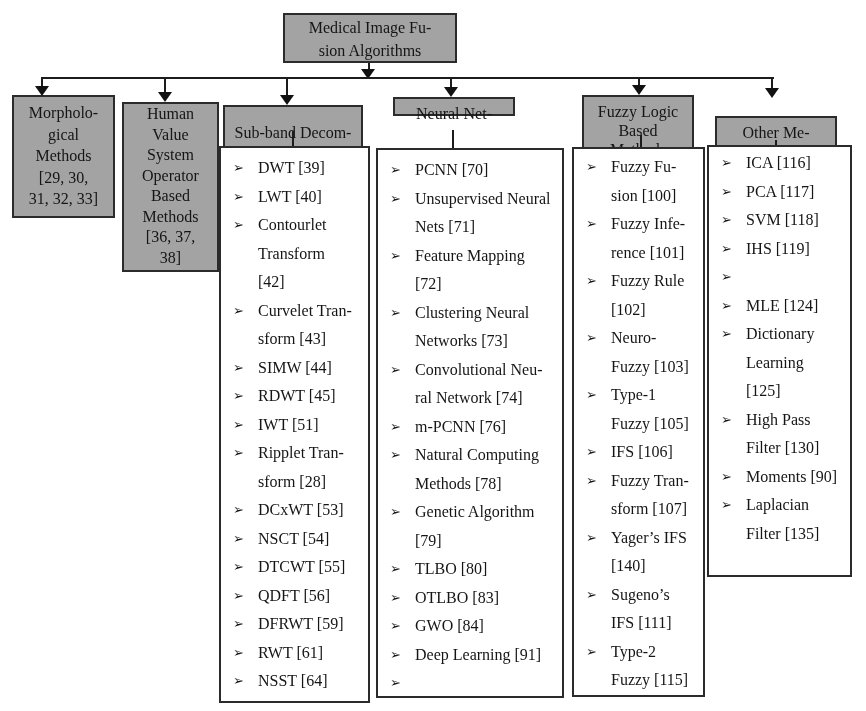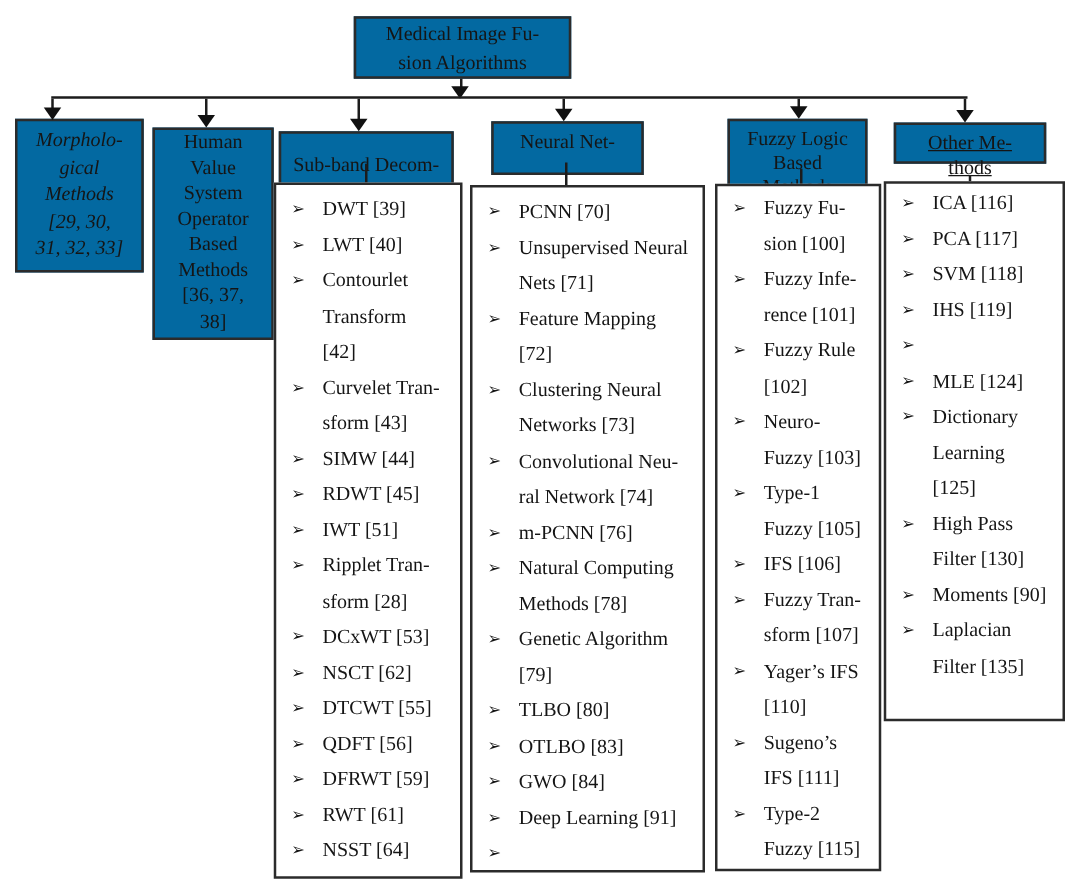--- a/index.html
+++ b/index.html
@@ -9,7 +9,7 @@
     overflow:hidden;
   }
   .box {
-    position:absolute; box-sizing:border-box; background:#0369a1;
+    position:absolute; box-sizing:border-box; background:#a3a3a3;
     border:2px solid #2b2b2b; text-align:center;
   }
   .tline { display:block; white-space:nowrap; }

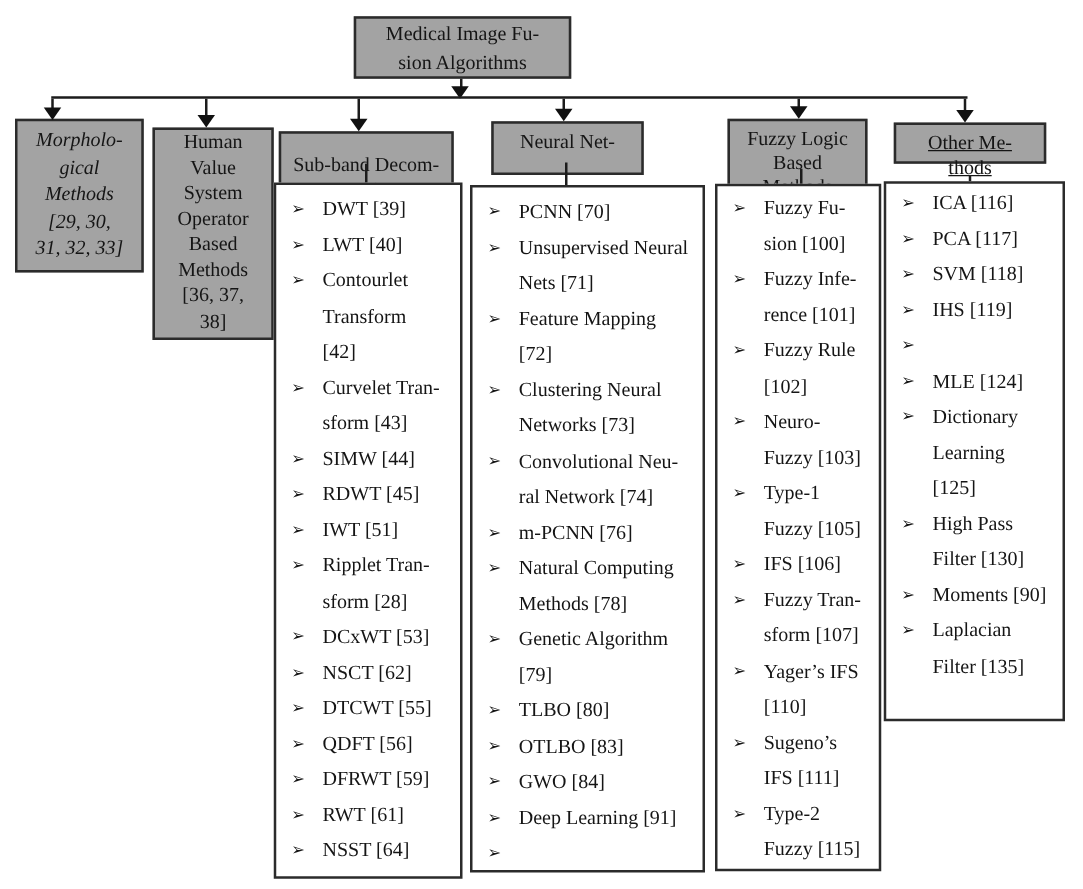--- a/index.html
+++ b/index.html
@@ -21,7 +21,7 @@
 
   
   .hdr-morph { left:12px;  top:95px;  width:103px; height:123px; z-index:2; }
-  .hdr-morph .tline { line-height:21.5px;font-style:italic; }
+  .hdr-morph .tline { line-height:21.5px; }
   .hdr-morph .lines { padding-top:5px; }
 
   .hdr-human { left:122px; top:102px; width:97px;  height:170px; z-index:2; }

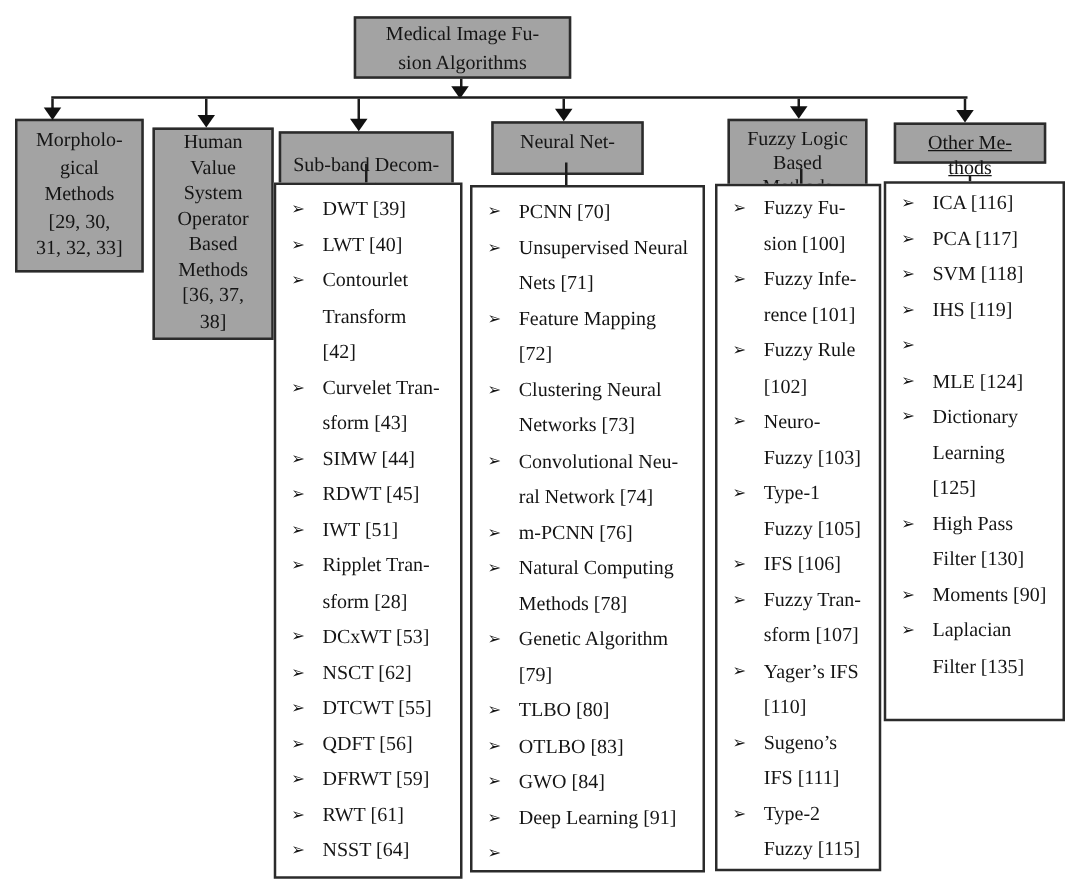--- a/index.html
+++ b/index.html
@@ -33,7 +33,7 @@
   .hdr-subband .tline { line-height:19.5px; }
   .hdr-subband .lines { padding-top:16px; }
 
-  .hdr-neural { left:393px; top:97px; width:122px; height:43px; z-index:2; }
+  .hdr-neural { left:393px; top:97px; width:122px; height:19px; z-index:2; }
   .hdr-neural .tline { line-height:29px; }
 
   .hdr-fuzzy { left:582px; top:95px; width:112px; height:60px; z-index:2; }

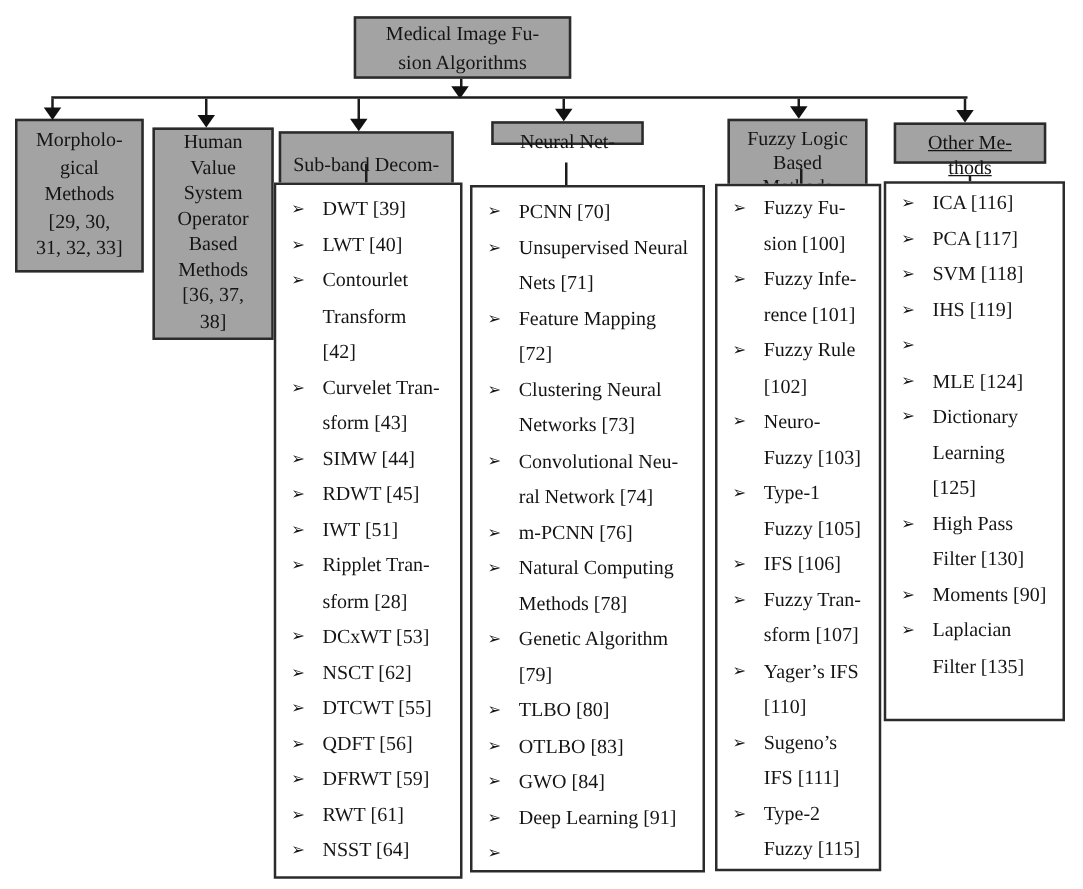--- a/index.html
+++ b/index.html
@@ -40,7 +40,7 @@
   .hdr-fuzzy .tline { line-height:19px; }
   .hdr-fuzzy .lines { padding-top:5px; }
 
-  .hdr-other { left:715px; top:98px; width:122px; height:33px; z-index:2;text-decoration:underline; }
+  .hdr-other { left:715px; top:116px; width:122px; height:33px; z-index:2; }
   .hdr-other .tline { line-height:20px; }
   .hdr-other .lines { padding-top:5px; }
 

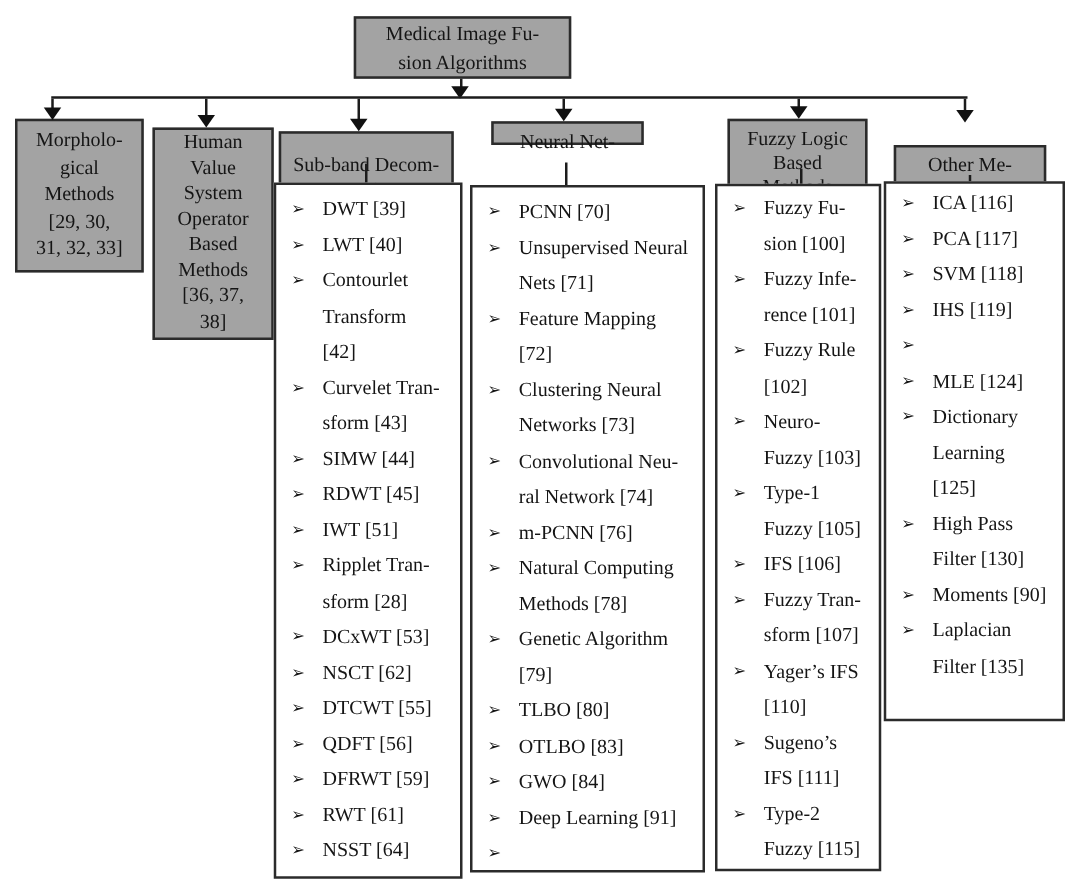--- a/index.html
+++ b/index.html
@@ -179,7 +179,7 @@
       <div class="item"><span class="bullet">➢</span><span><span class="iline">IWT [51]</span></span></div>
       <div class="item"><span class="bullet">➢</span><span><span class="iline">Ripplet Tran-</span><span class="iline">sform [28]</span></span></div>
       <div class="item"><span class="bullet">➢</span><span><span class="iline">DCxWT [53]</span></span></div>
-      <div class="item"><span class="bullet">➢</span><span><span class="iline">NSCT [62]</span></span></div>
+      <div class="item"><span class="bullet">➢</span><span><span class="iline">NSCT [54]</span></span></div>
       <div class="item"><span class="bullet">➢</span><span><span class="iline">DTCWT [55]</span></span></div>
       <div class="item"><span class="bullet">➢</span><span><span class="iline">QDFT [56]</span></span></div>
       <div class="item"><span class="bullet">➢</span><span><span class="iline">DFRWT [59]</span></span></div>

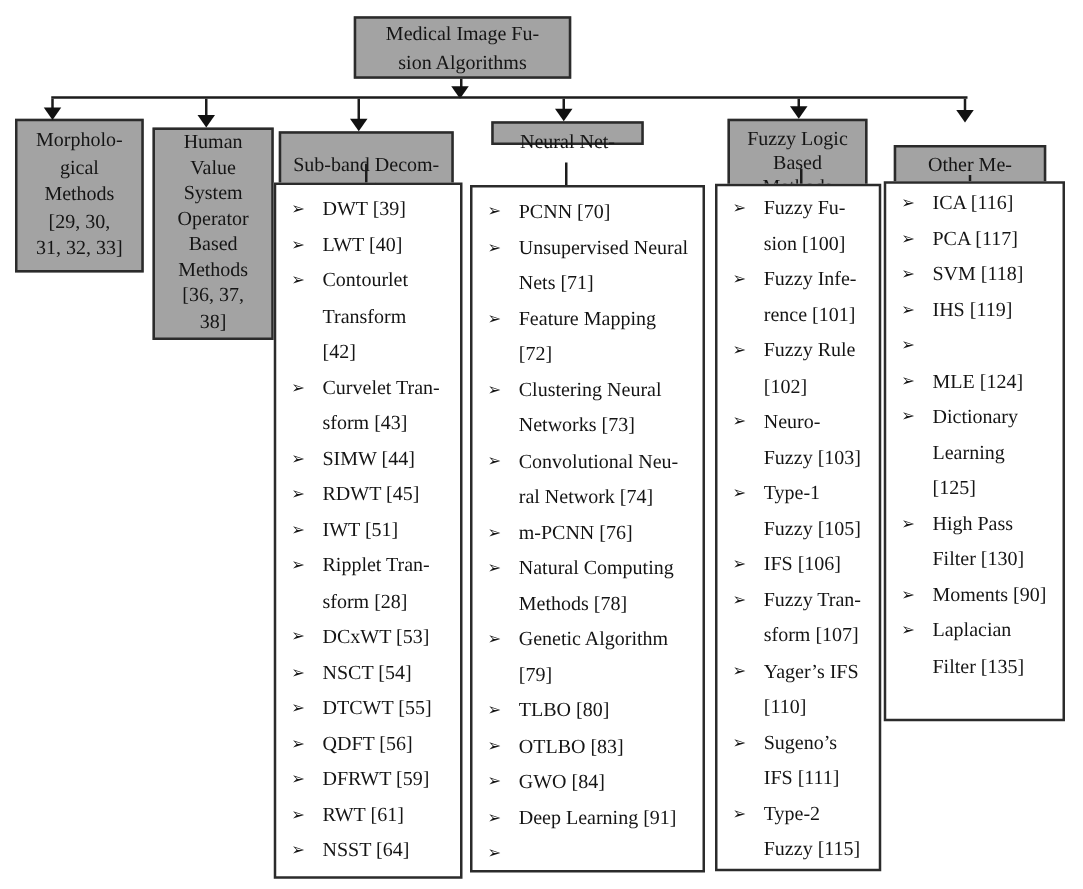--- a/index.html
+++ b/index.html
@@ -209,7 +209,7 @@
       <div class="item"><span class="bullet">➢</span><span><span class="iline">Type-1</span><span class="iline">Fuzzy [105]</span></span></div>
       <div class="item"><span class="bullet">➢</span><span><span class="iline">IFS [106]</span></span></div>
       <div class="item"><span class="bullet">➢</span><span><span class="iline">Fuzzy Tran-</span><span class="iline">sform [107]</span></span></div>
-      <div class="item"><span class="bullet">➢</span><span><span class="iline">Yager’s IFS</span><span class="iline">[110]</span></span></div>
+      <div class="item"><span class="bullet">➢</span><span><span class="iline">Yager’s IFS</span><span class="iline">[140]</span></span></div>
       <div class="item"><span class="bullet">➢</span><span><span class="iline">Sugeno’s</span><span class="iline">IFS [111]</span></span></div>
       <div class="item"><span class="bullet">➢</span><span><span class="iline">Type-2</span><span class="iline">Fuzzy [115]</span></span></div>
     </div>

